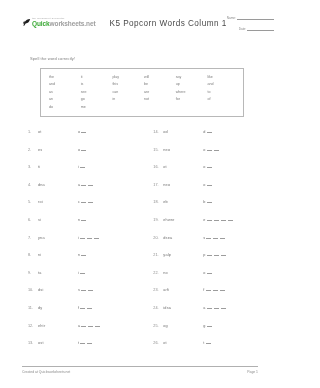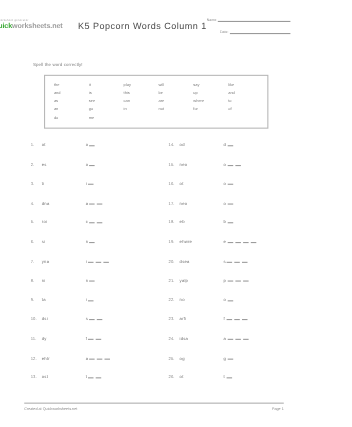--- a/index.html
+++ b/index.html
@@ -23,7 +23,6 @@
     align-items:flex-start;
     padding:14px 10px 0 22px;
     height:32px;
-    justify-content:flex-end;
   }
   .logo-wrap{
     display:flex;

